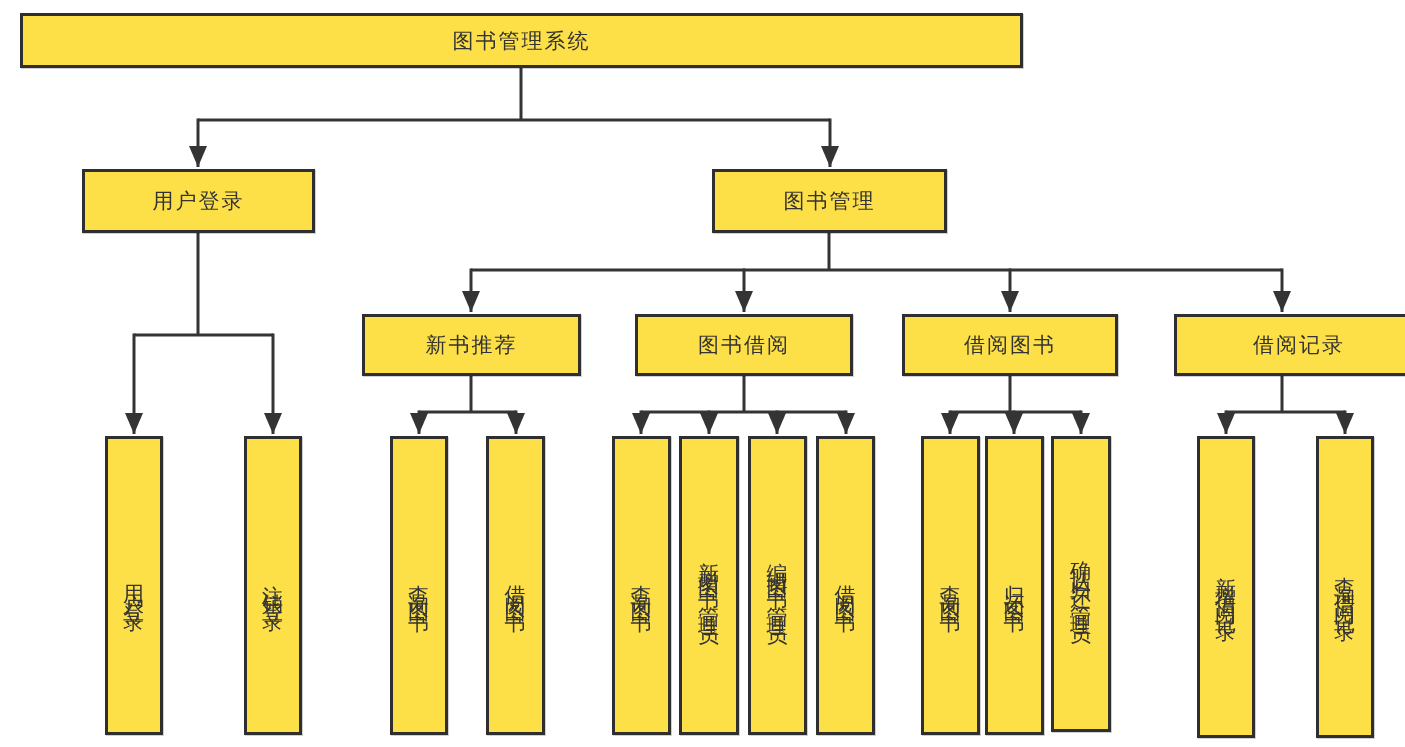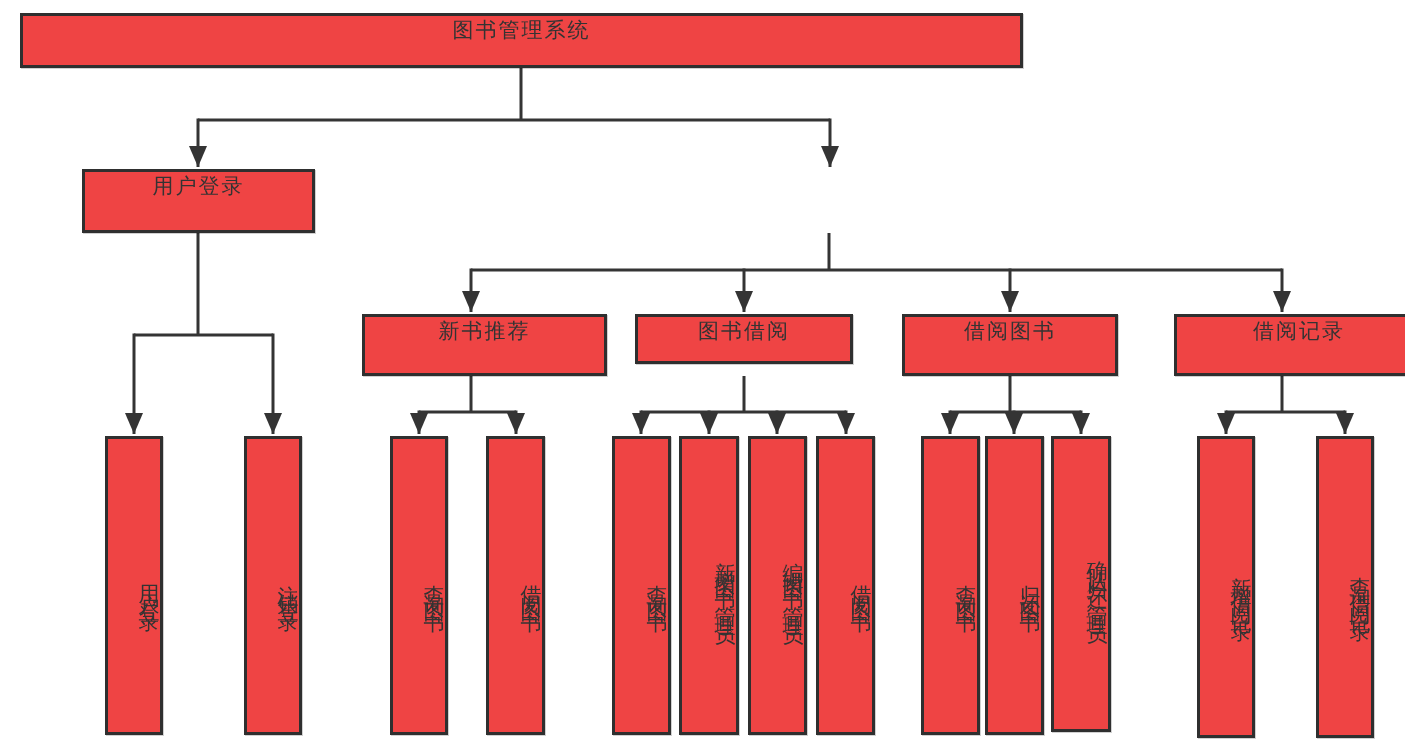--- a/index.html
+++ b/index.html
@@ -13,9 +13,9 @@
   .edge{stroke:var(--line,#343434);stroke-width:3;fill:none;}
   .arrowhead{fill:var(--line,#343434);stroke:none;}
   .box{
-    position:absolute;box-sizing:border-box;background:#ef4444;
+    position:absolute;box-sizing:border-box;background:#fde047;
     border:3px solid var(--border,#2f2f2f);
-    display:flex;align-items:flex-start;justify-content:center;
+    display:flex;align-items:center;justify-content:center;
     box-shadow:1px 1px 0 rgba(0,0,0,0.18);
     font-size:21px;color:var(--text,#333);
   }

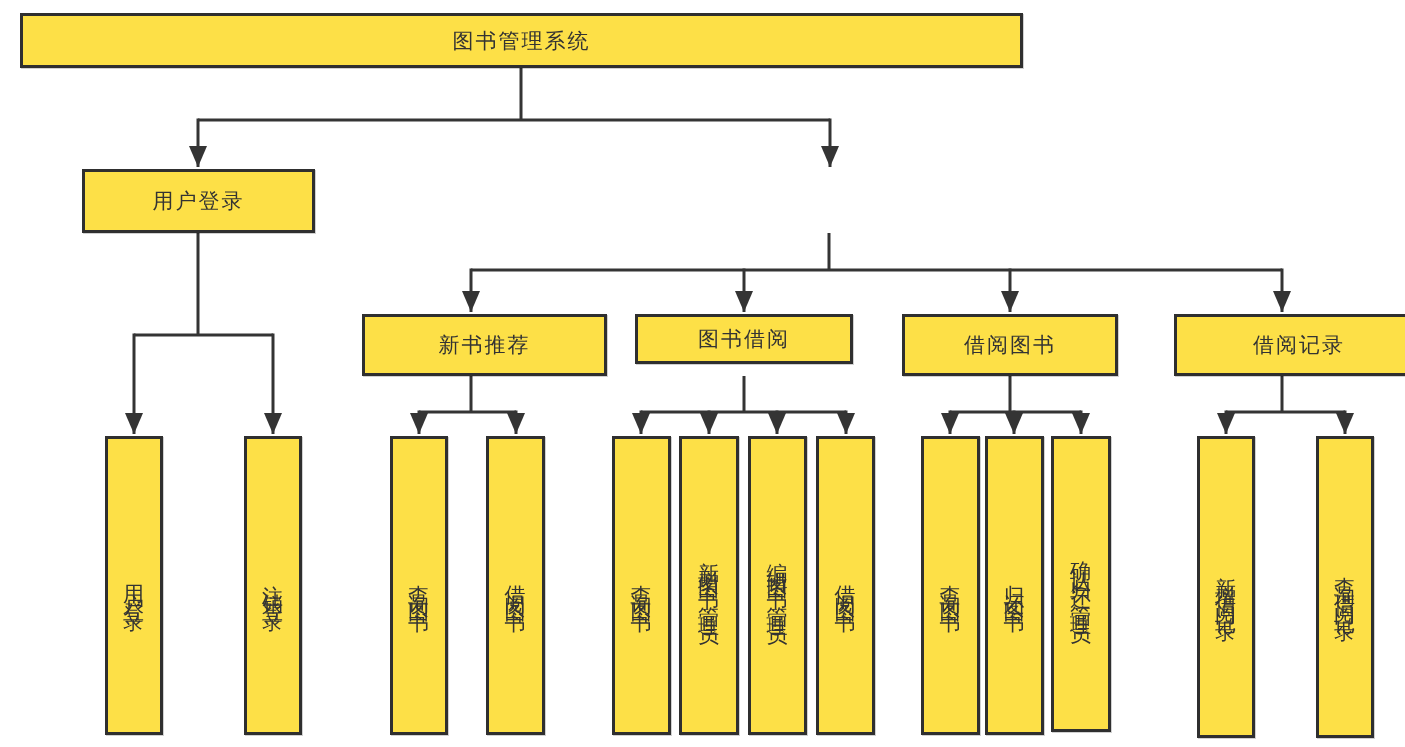--- a/index.html
+++ b/index.html
@@ -83,6 +83,9 @@
   <div class="box" style="left:82px;top:169px;width:233px;height:64px">
     <span class="h-lbl">用户登录</span>
   </div>
+  <div class="box" style="left:712px;top:169px;width:235px;height:64px">
+    <span class="h-lbl">图书管理</span>
+  </div>
 
   <div class="box" style="left:362px;top:314px;width:245px;height:62px">
     <span class="h-lbl">新书推荐</span>

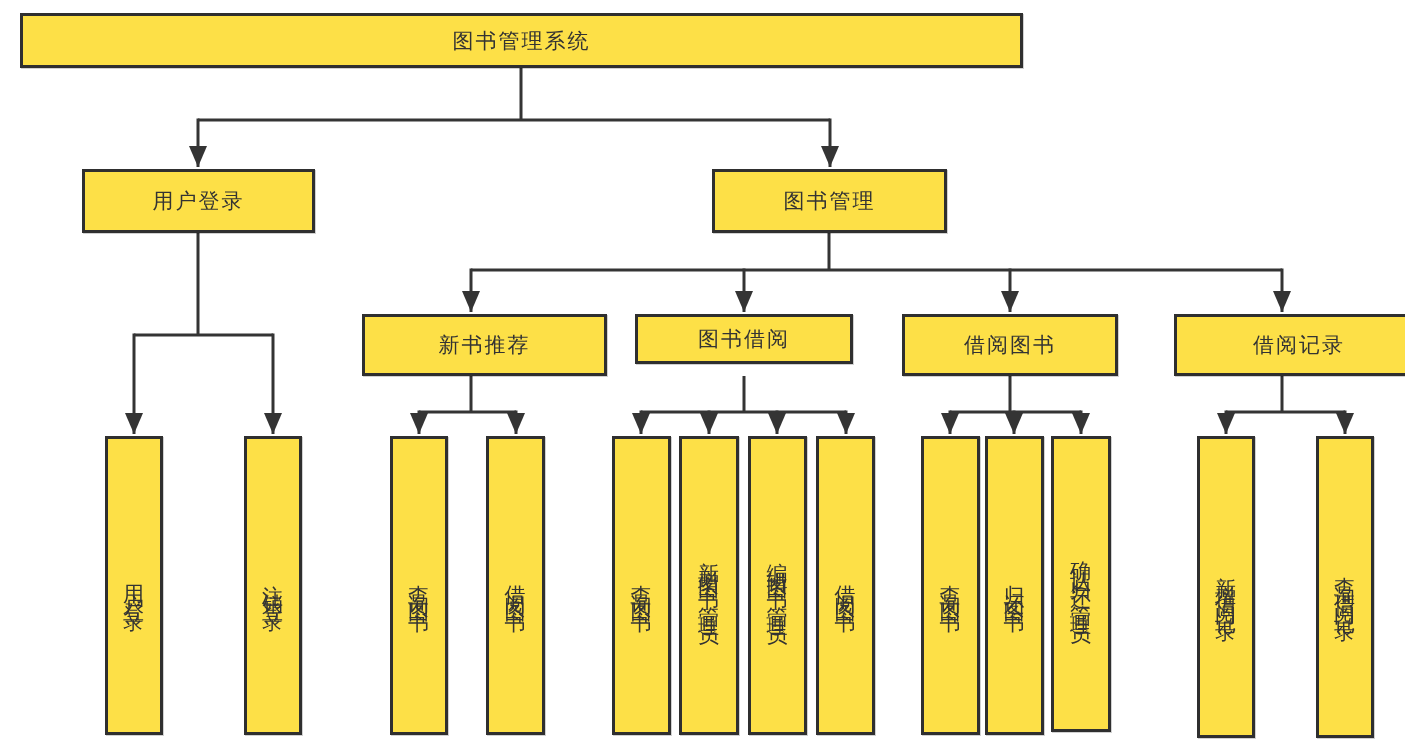--- a/index.html
+++ b/index.html
@@ -87,7 +87,7 @@
     <span class="h-lbl">图书管理</span>
   </div>
 
-  <div class="box" style="left:362px;top:314px;width:245px;height:62px">
+  <div class="box" style="left:362px;top:314px;width:219px;height:62px">
     <span class="h-lbl">新书推荐</span>
   </div>
   <div class="box" style="left:635px;top:314px;width:218px;height:50px">

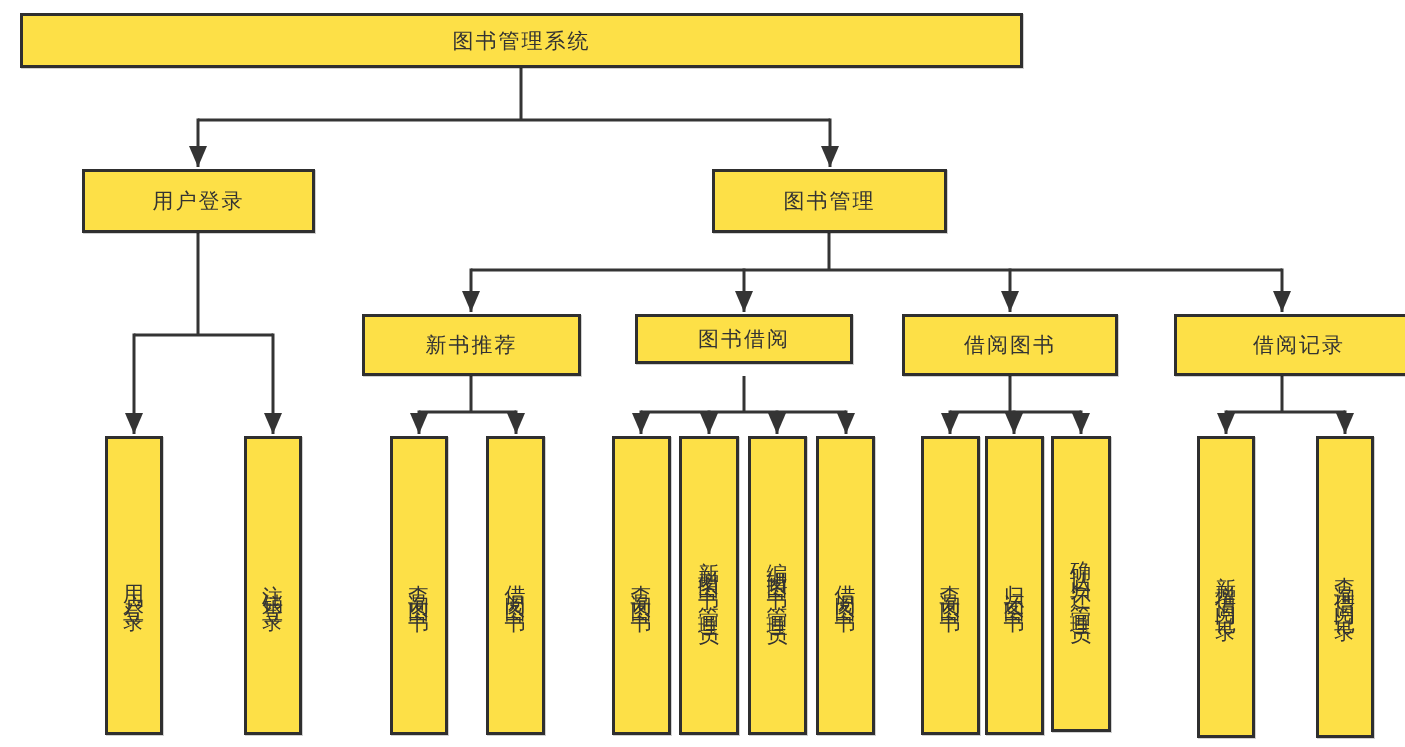--- a/index.html
+++ b/index.html
@@ -90,7 +90,7 @@
   <div class="box" style="left:362px;top:314px;width:219px;height:62px">
     <span class="h-lbl">新书推荐</span>
   </div>
-  <div class="box" style="left:635px;top:314px;width:218px;height:50px">
+  <div class="box" style="left:635px;top:314px;width:218px;height:62px">
     <span class="h-lbl">图书借阅</span>
   </div>
   <div class="box" style="left:902px;top:314px;width:216px;height:62px">

